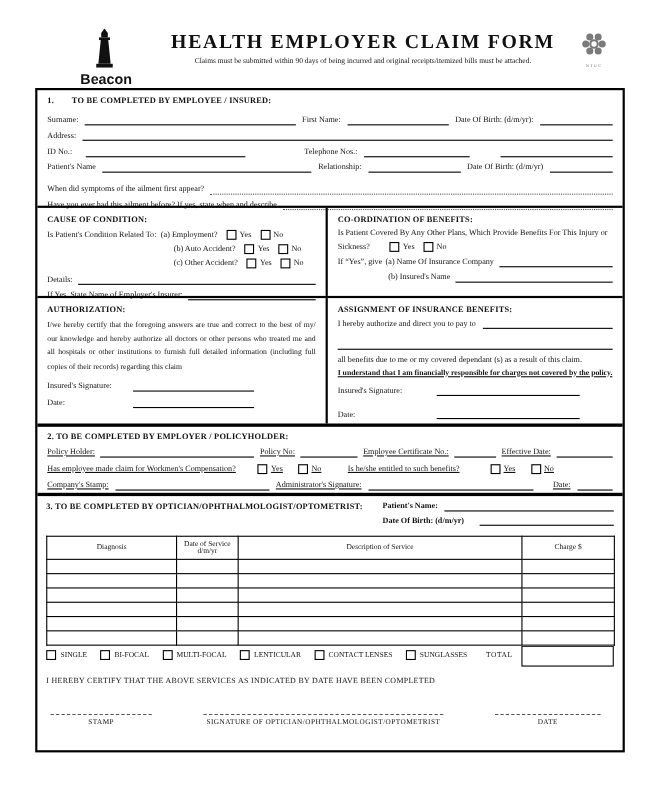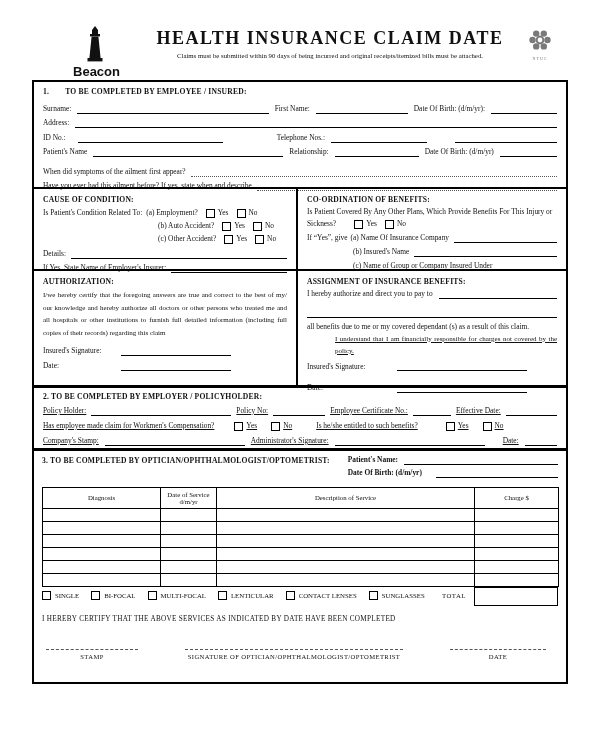--- a/index.html
+++ b/index.html
@@ -79,7 +79,7 @@
       <span class="brand-name">Beacon</span>
     </div>
     <div class="titleblock">
-      <div class="title">HEALTH INSURANCE CLAIM DATE</div>
+      <div class="title">HEALTH EMPLOYER CLAIM FORM</div>
       <div class="subtitle">Claims must be submitted within 90 days of being incurred and original receipts/itemized bills must be attached.</div>
     </div>
     <div class="rlogo">

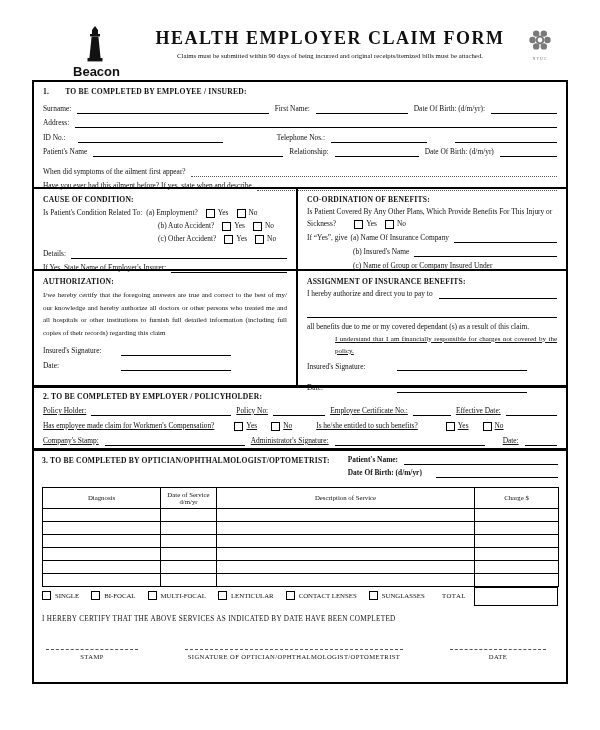--- a/index.html
+++ b/index.html
@@ -195,10 +195,6 @@
           <span class="lbl">(b) Insured's Name</span>
           <span class="ln grow" style="margin-left:5px"></span>
         </div>
-        <div class="frow" style="margin-top:5px;padding-left:46px">
-          <span class="lbl">(c) Name of Group or Company Insured Under</span>
-          <span class="ln grow" style="margin-left:5px"></span>
-        </div>
       </div>
     </div>
 

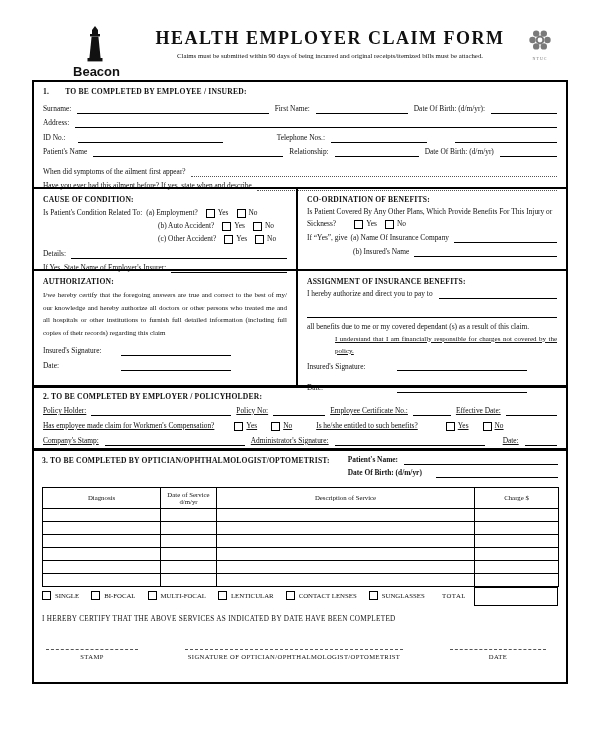--- a/index.html
+++ b/index.html
@@ -36,7 +36,7 @@
   .row1{height:80px;}
   .row2{height:114px;}
   .para{font-size:7px;line-height:1.82;text-align:justify;margin-top:3px;}
-  .bu{font-weight:normal;text-decoration:underline;margin-left:28px;}
+  .bu{font-weight:bold;text-decoration:underline;}
   
   .s2{height:63px;border-top:3px solid #000;padding:4px 9px 0 9px;}
   .s2 .frow{margin-top:6px;text-decoration:underline;}

